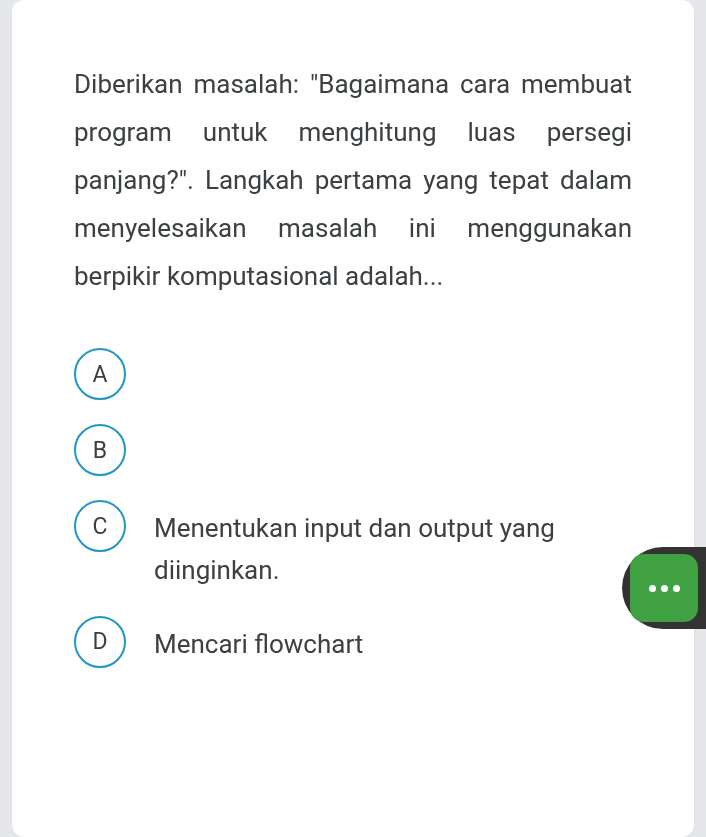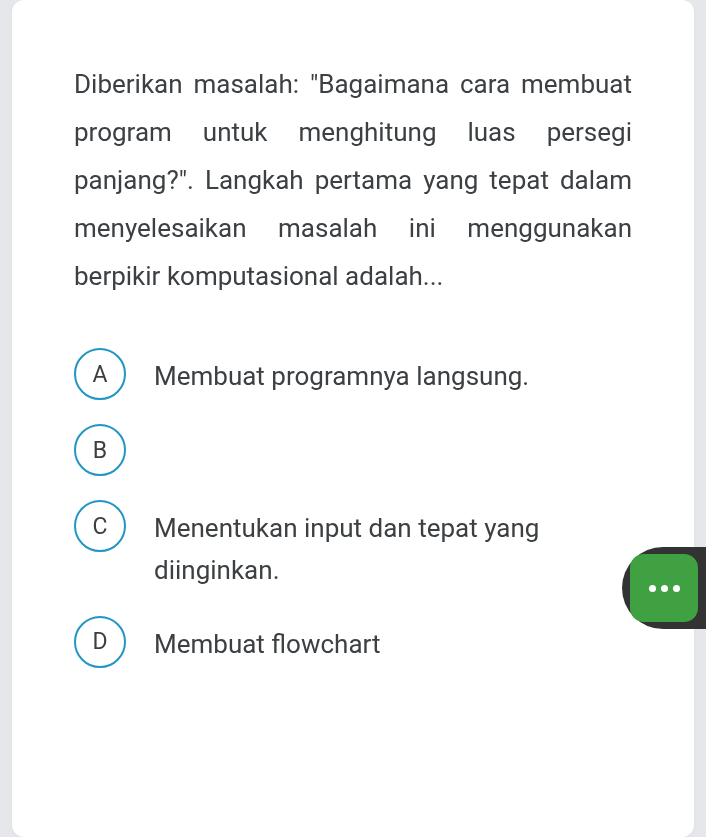--- a/index.html
+++ b/index.html
@@ -107,7 +107,6 @@
   <div class="options">
     <div class="option">
       <div class="option-letter">A</div>
-      <div class="option-text">Membuat programnya langsung.</div>
     </div>
     <div class="option">
       <div class="option-letter">B</div>

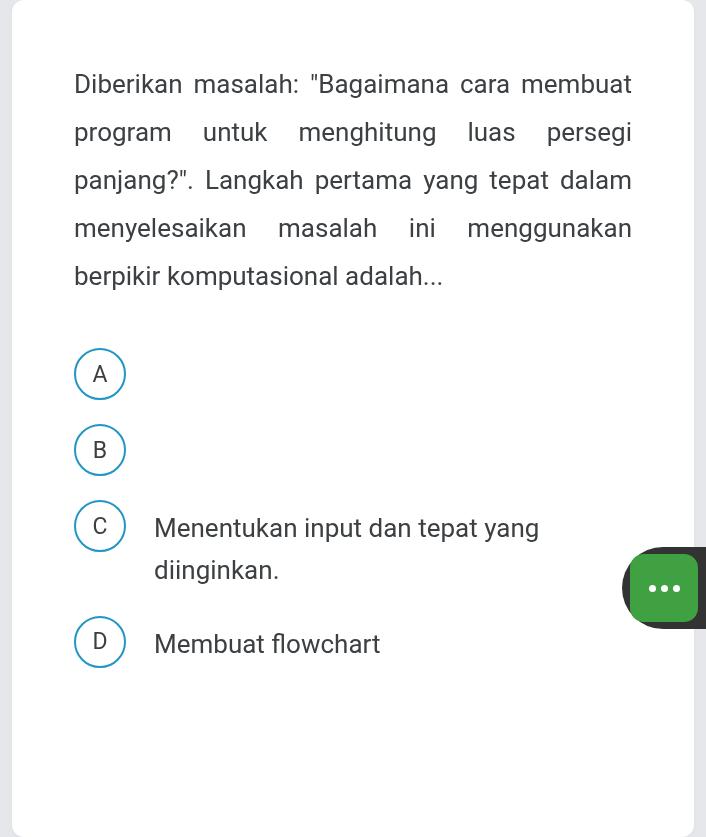--- a/index.html
+++ b/index.html
@@ -113,7 +113,7 @@
     </div>
     <div class="option">
       <div class="option-letter">C</div>
-      <div class="option-text">Menentukan input dan tepat yang diinginkan.</div>
+      <div class="option-text">Menentukan input dan output yang diinginkan.</div>
     </div>
     <div class="option">
       <div class="option-letter">D</div>

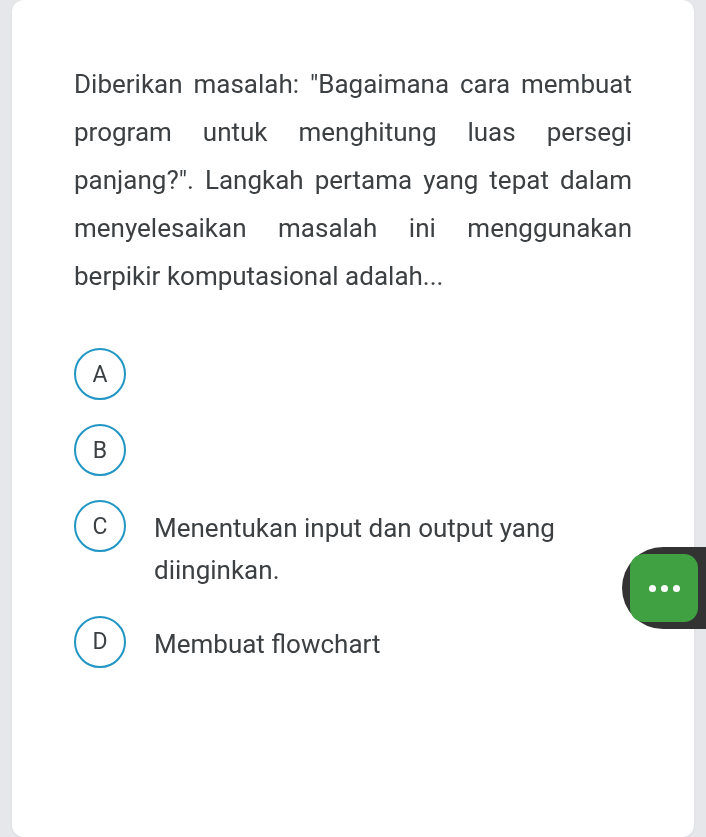--- a/index.html
+++ b/index.html
@@ -117,7 +117,7 @@
     </div>
     <div class="option">
       <div class="option-letter">D</div>
-      <div class="option-text">Membuat flowchart</div>
+      <div class="option-text">Mencari flowchart</div>
     </div>
   </div>
 </div>

